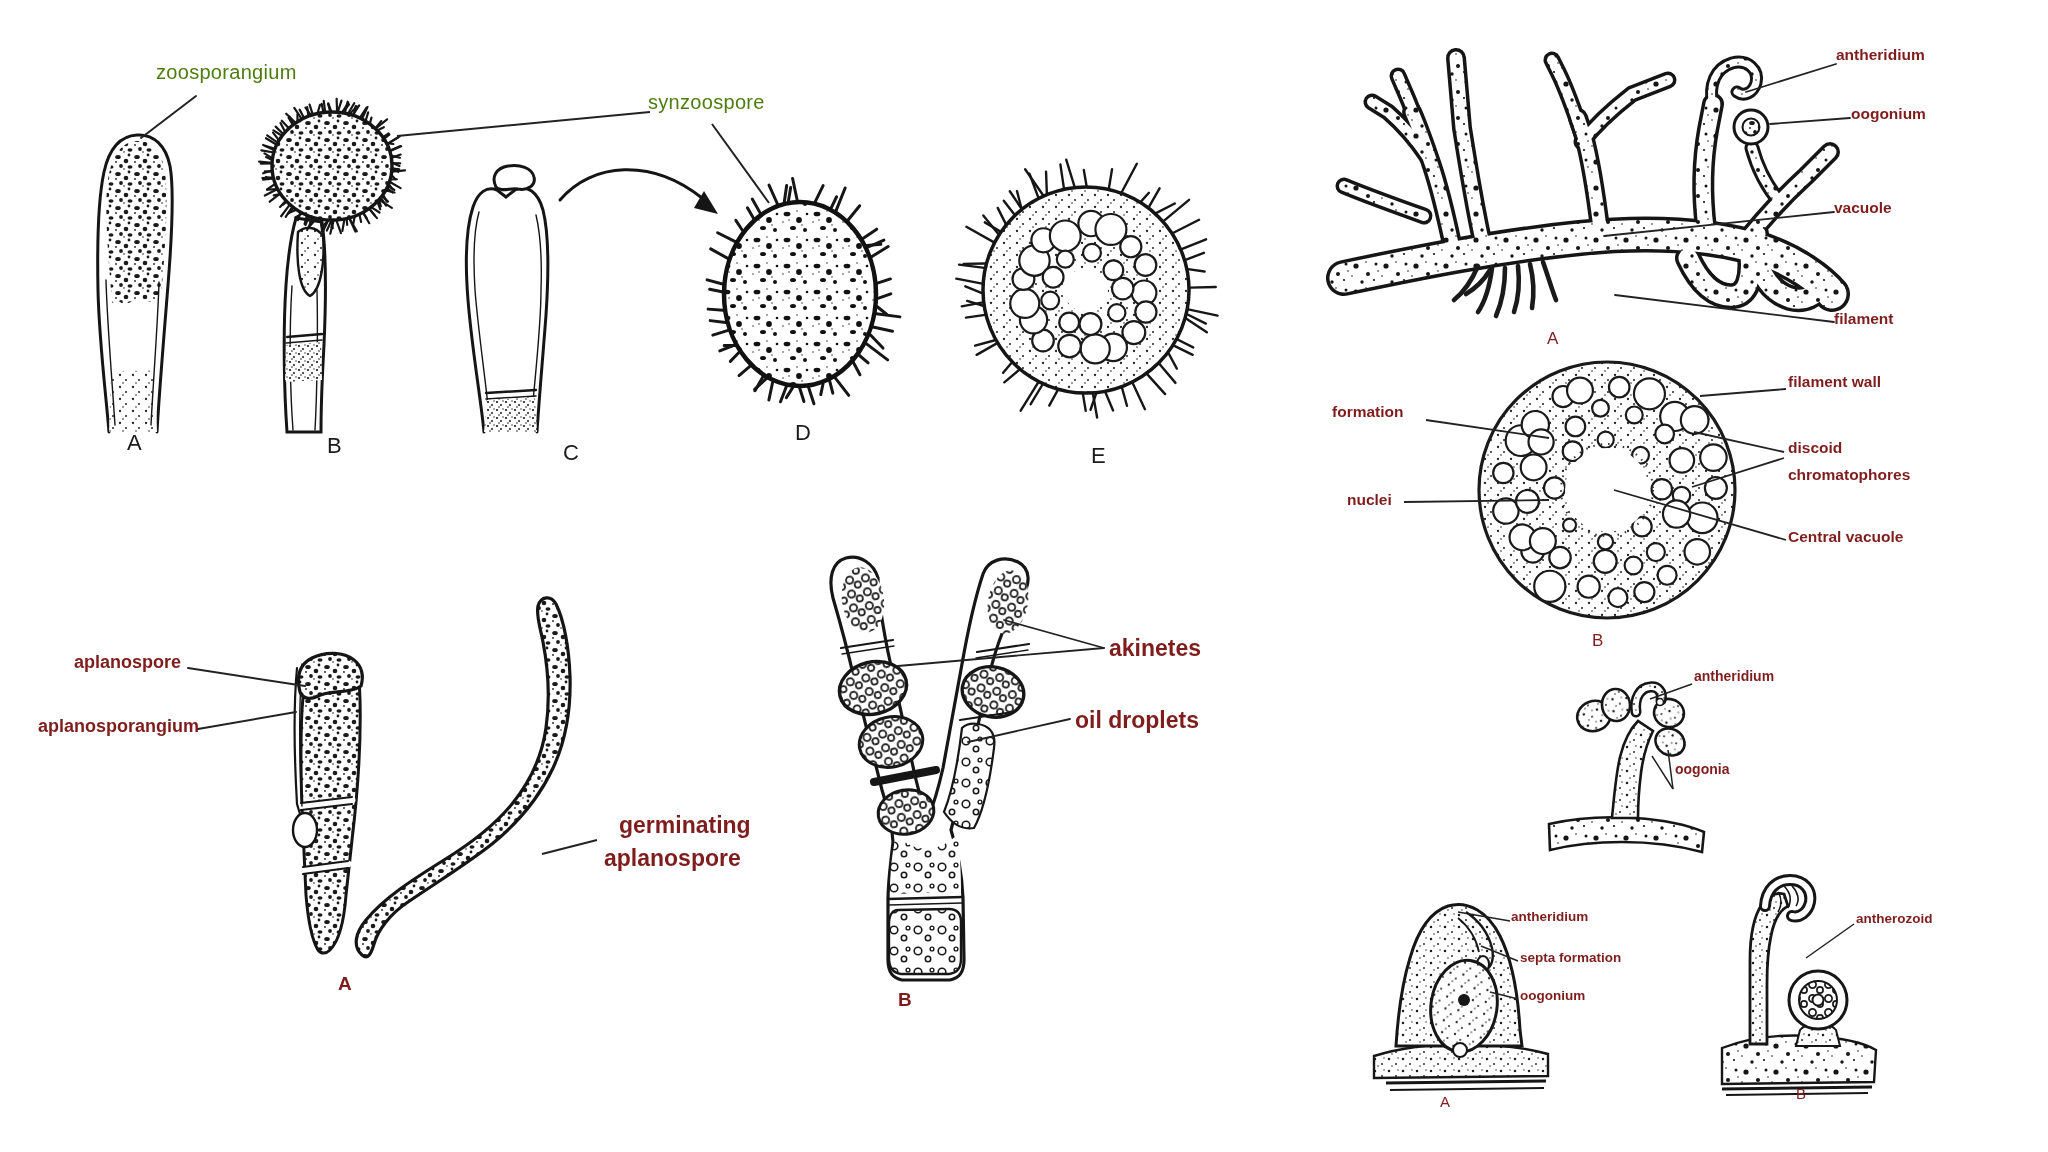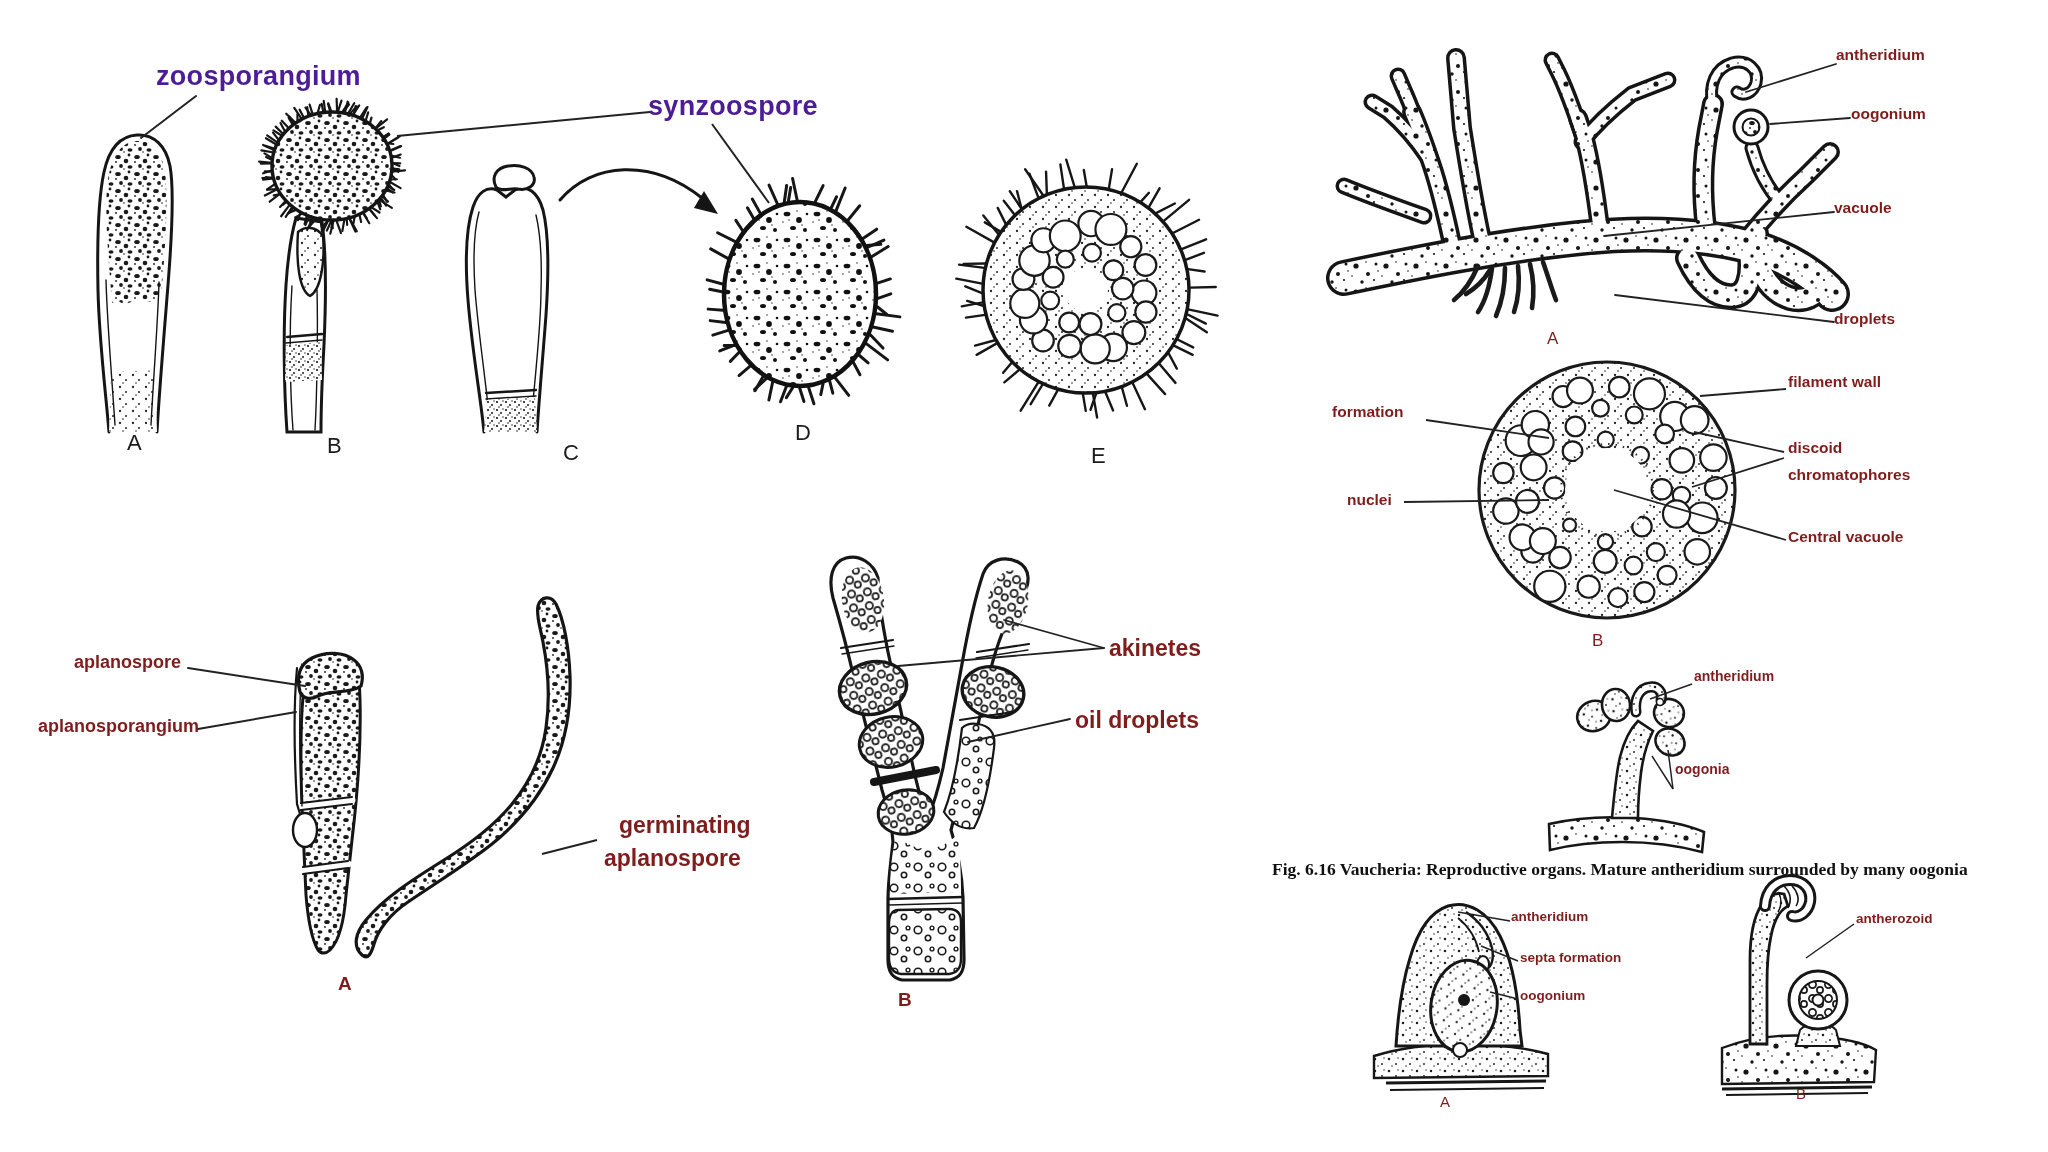--- a/index.html
+++ b/index.html
@@ -7,7 +7,7 @@
          font-family:"Liberation Sans",sans-serif;}
   #art{position:absolute;left:0;top:0;}
   .lbl{position:absolute;color:#7f1d1d;white-space:nowrap;line-height:1.05;}
-  .big{font-size:27px;font-weight:700;letter-spacing:.3px;color:#4c1d95;}
+  .big{font-size:20px;font-weight:400;letter-spacing:.3px;color:#4d7c0f;}
   .b19{font-size:23px;font-weight:700;}
   .b18{font-size:18px;font-weight:700;}
   .rt{font-size:15.5px;font-weight:700;}

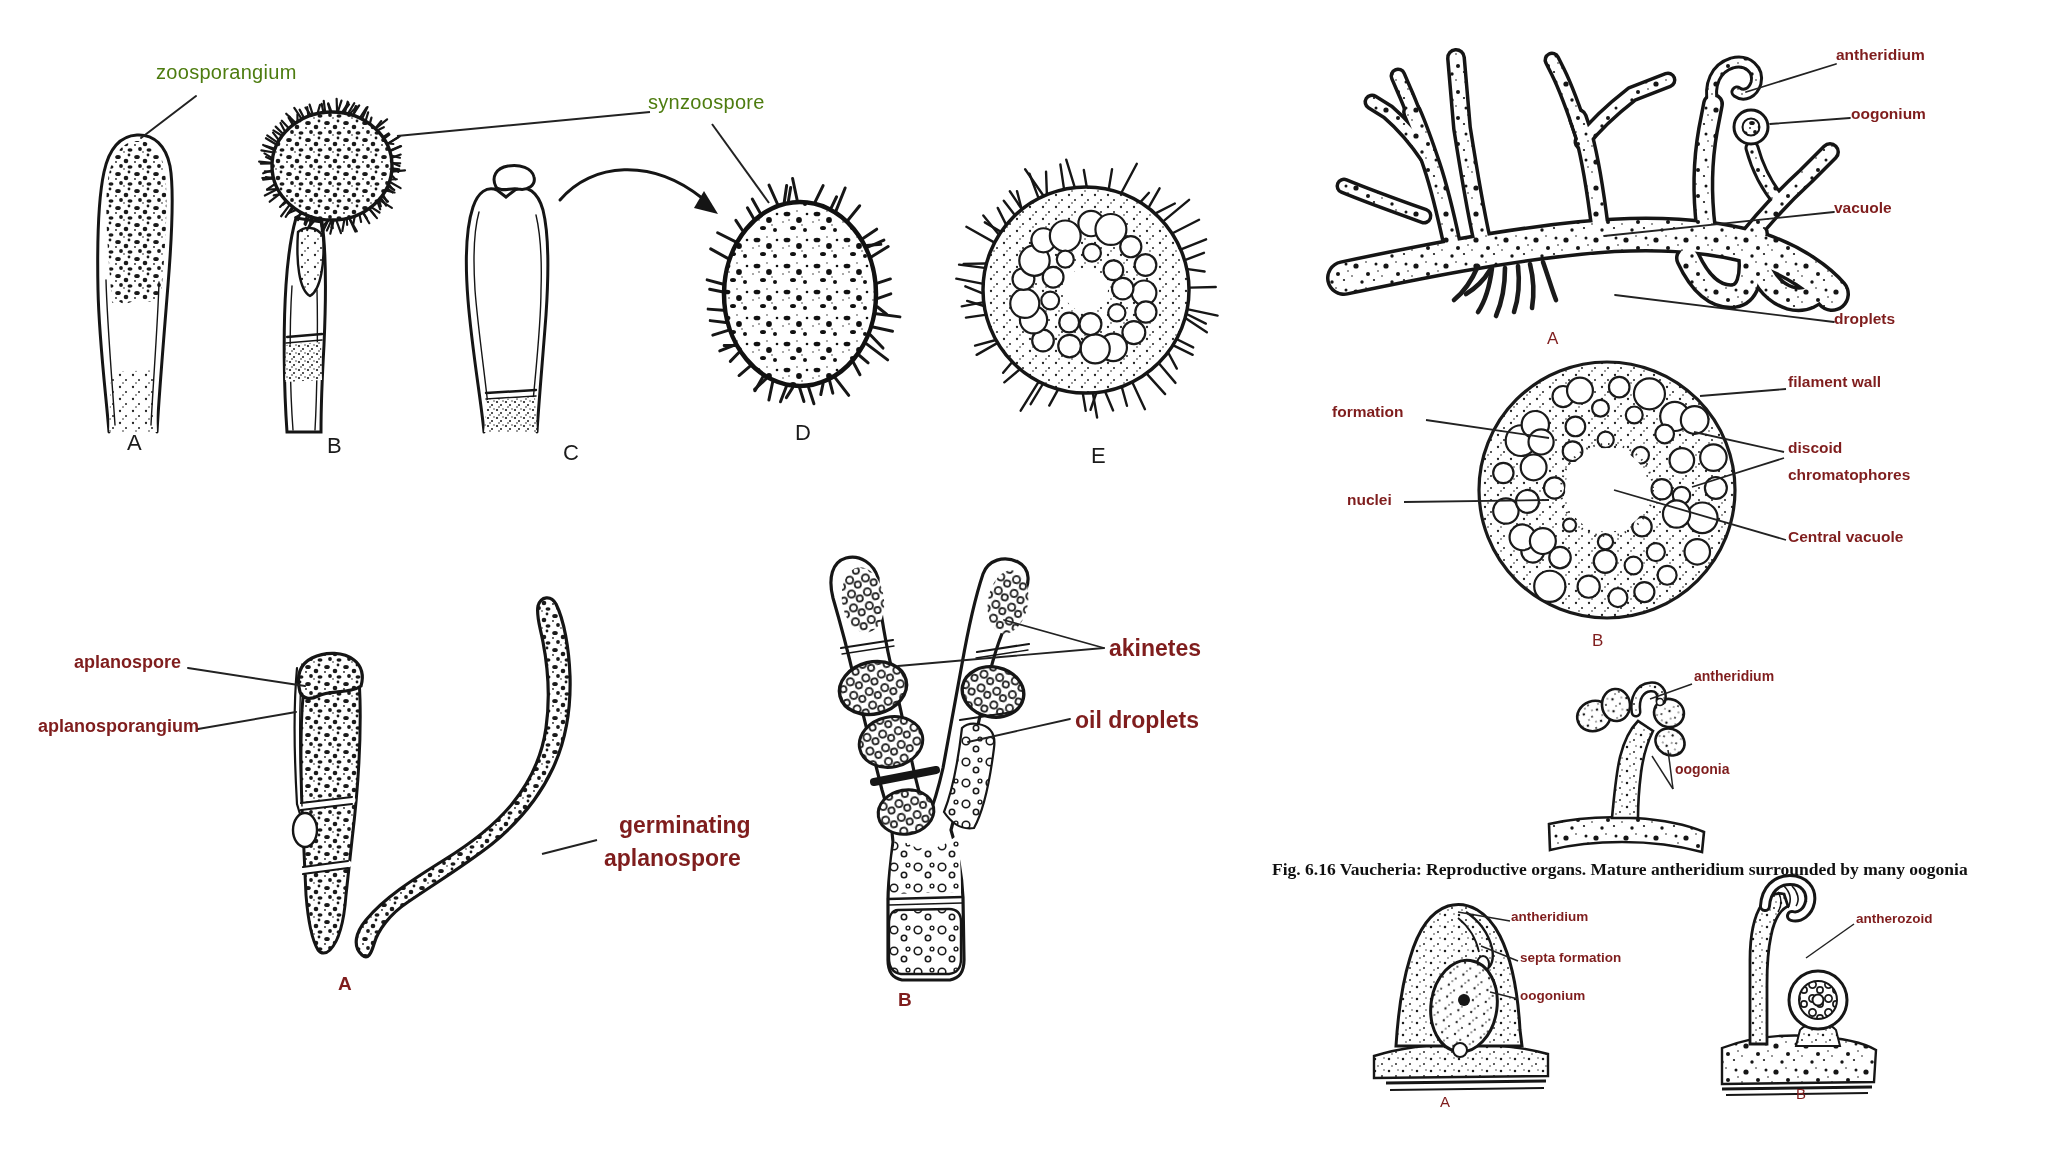--- a/index.html
+++ b/index.html
@@ -619,7 +619,7 @@
 <div class="lbl rt" style="left:1836px;top:47px;">antheridium</div>
 <div class="lbl rt" style="left:1851px;top:106px;">oogonium</div>
 <div class="lbl rt" style="left:1834px;top:200px;">vacuole</div>
-<div class="lbl rt" style="left:1834px;top:311px;">droplets</div>
+<div class="lbl rt" style="left:1834px;top:311px;">filament</div>
 <div class="lbl letrt" style="left:1547px;top:330px;">A</div>
 
 <div class="lbl rt" style="left:1332px;top:404px;">formation</div>

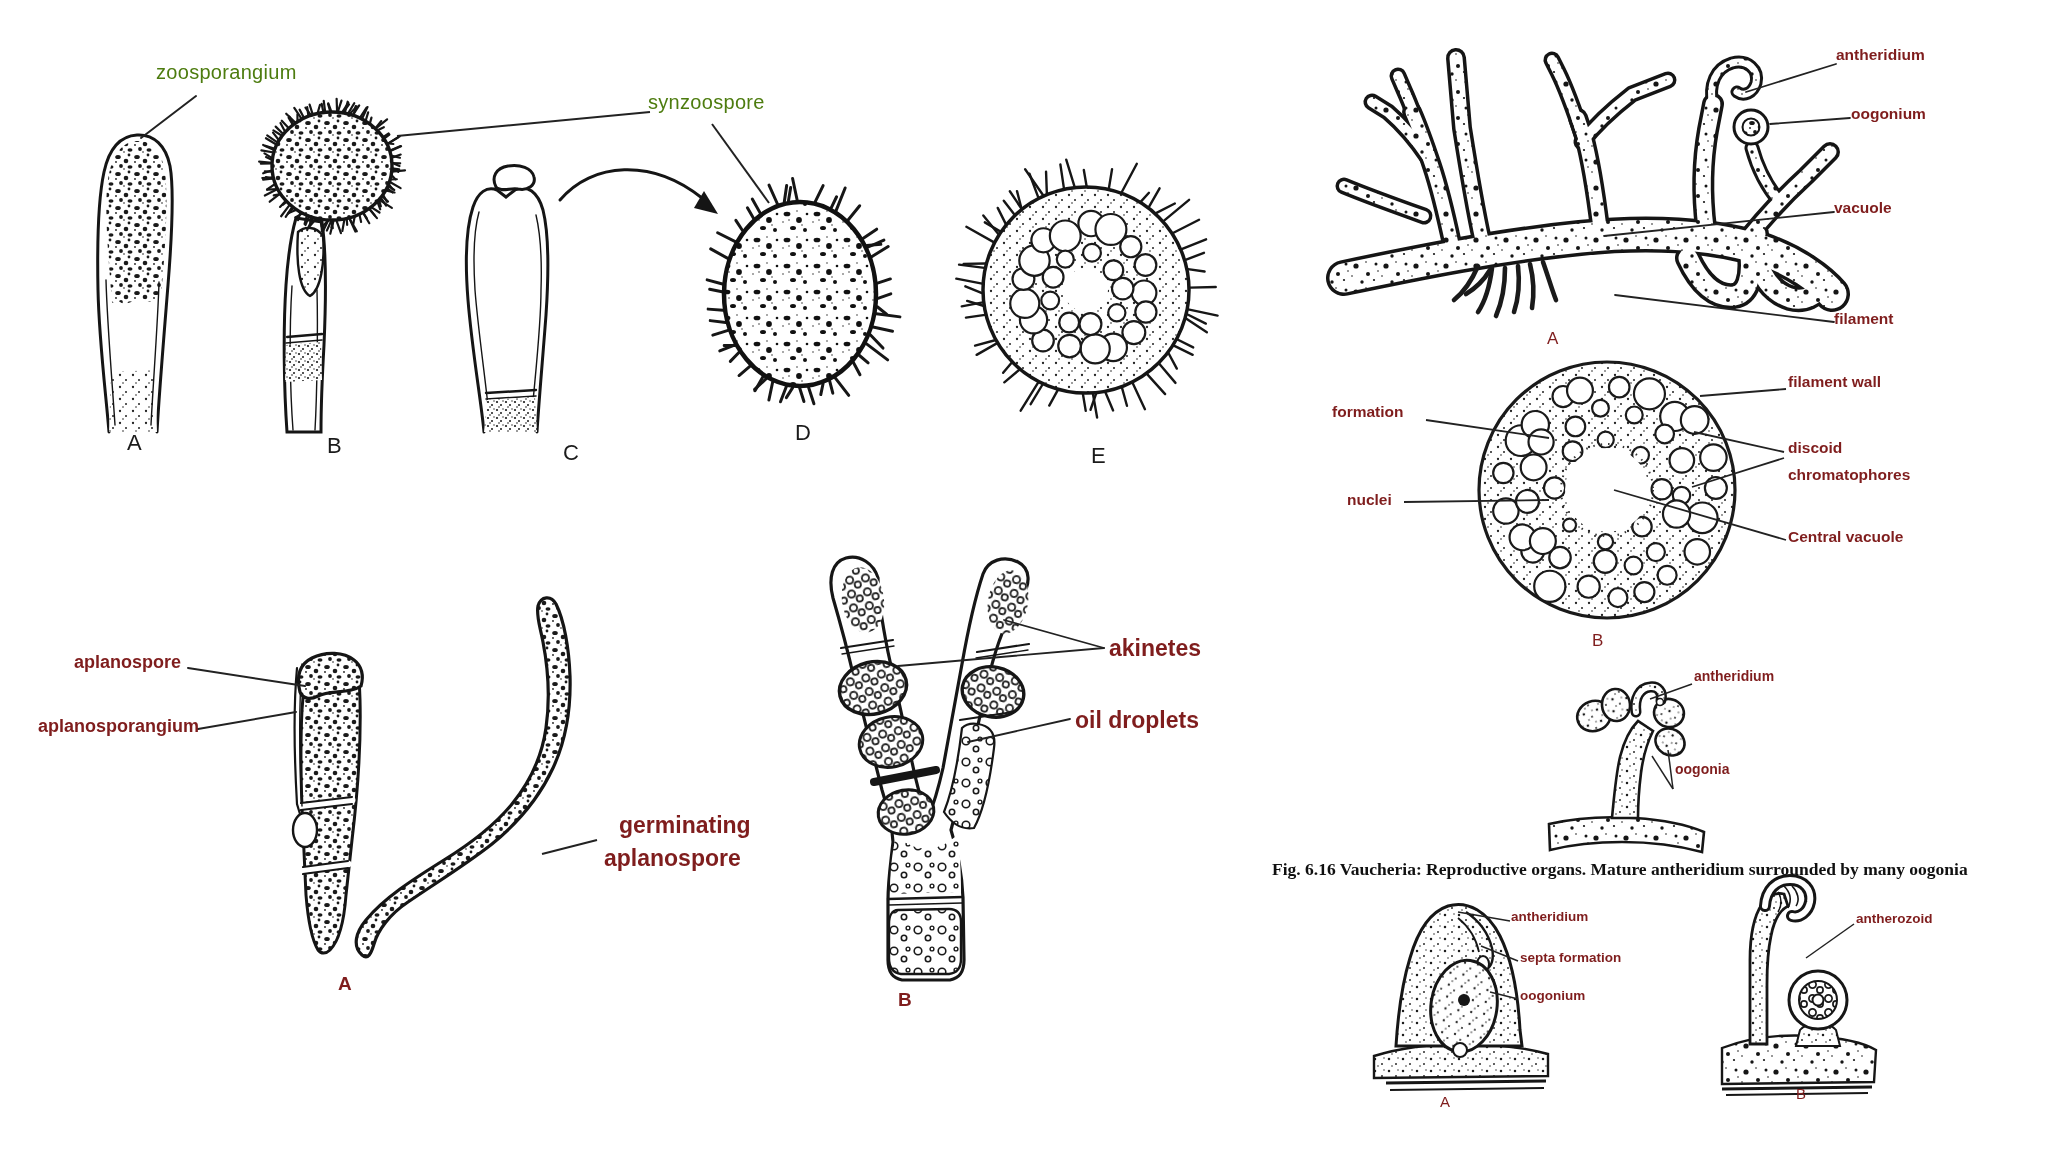--- a/index.html
+++ b/index.html
@@ -632,7 +632,6 @@
 
 <div class="lbl sm" style="left:1694px;top:669px;">antheridium</div>
 <div class="lbl sm" style="left:1675px;top:754px;margin-top:8px;">oogonia</div>
-<div class="lbl cap" style="left:1272px;top:860px;width:712px;white-space:normal;">Fig. 6.16 Vaucheria: Reproductive organs. Mature antheridium surrounded by many oogonia</div>
 
 <div class="lbl xs" style="left:1511px;top:910px;">antheridium</div>
 <div class="lbl xs" style="left:1520px;top:951px;">septa formation</div>

